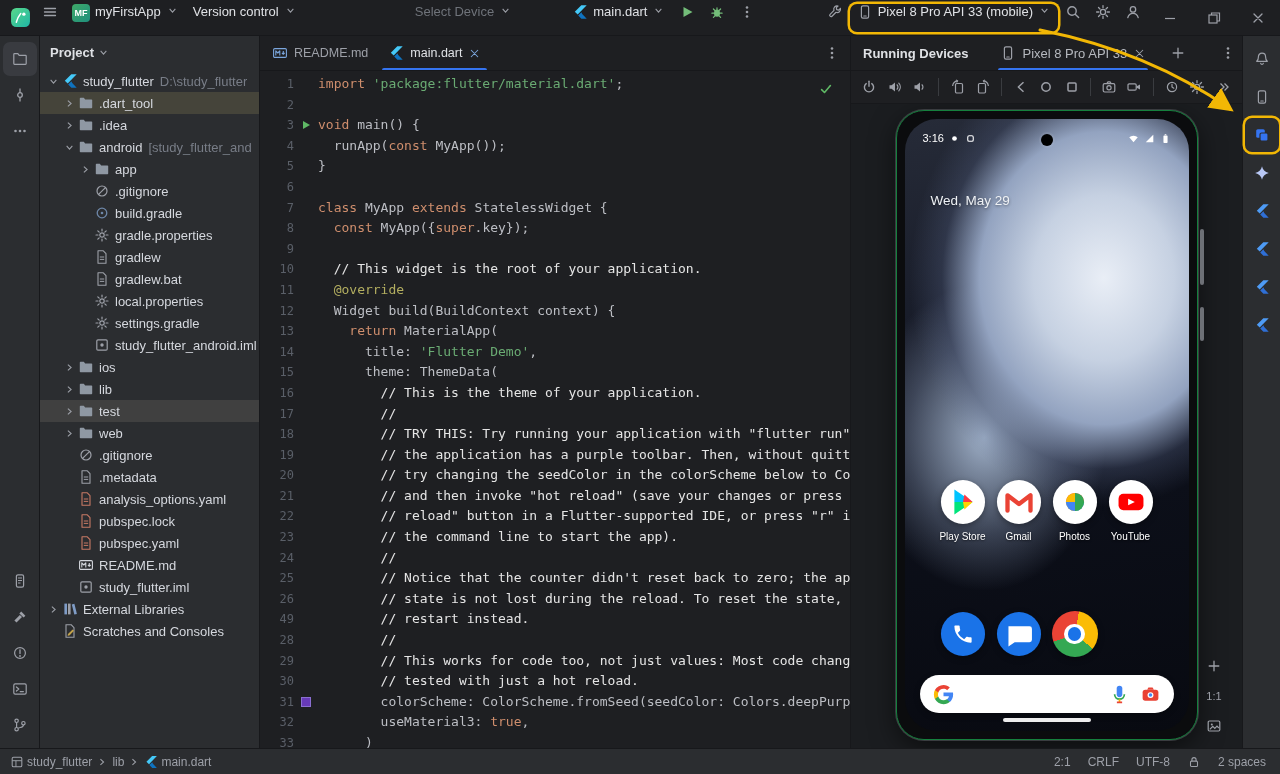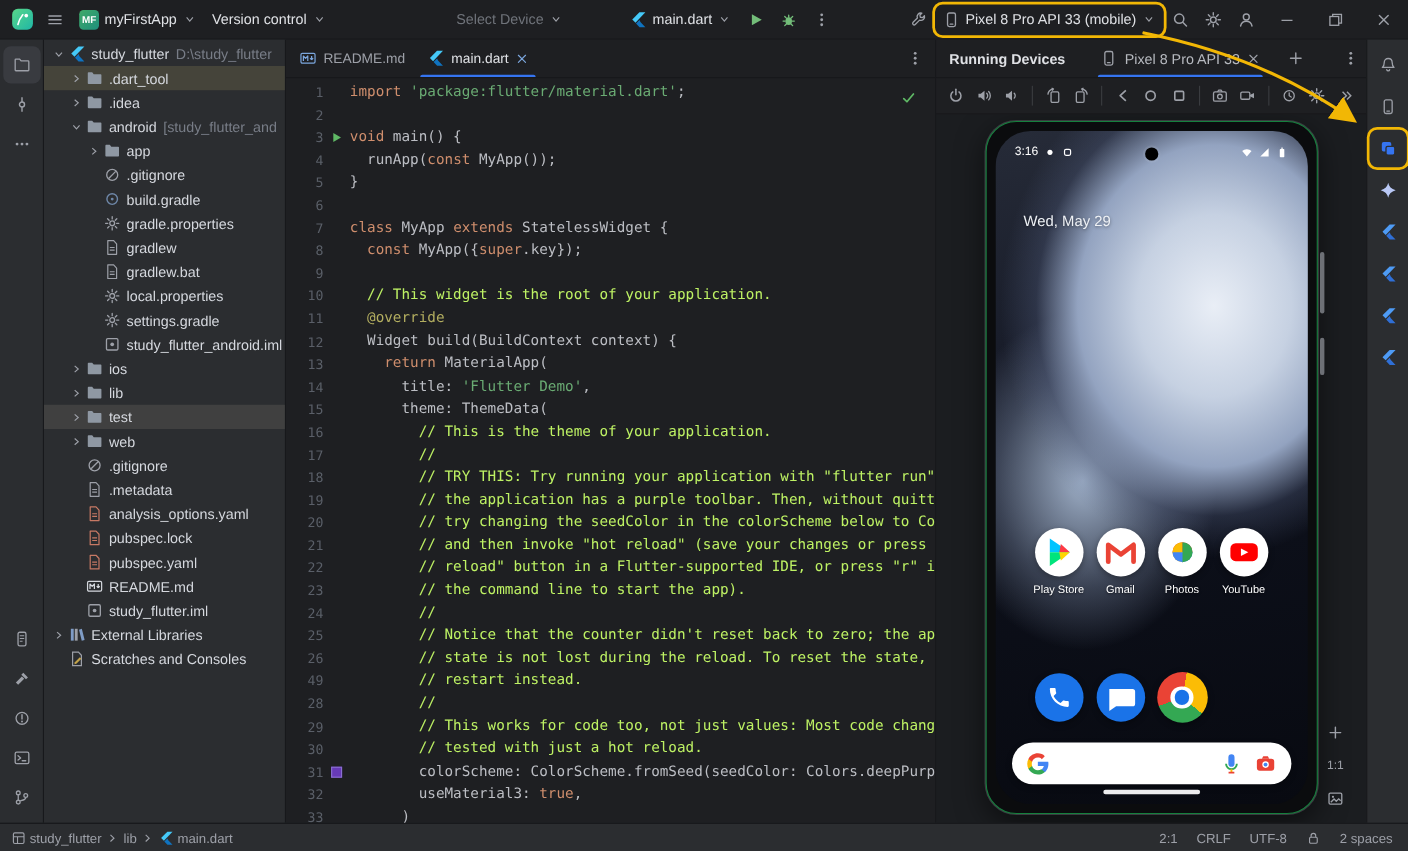--- a/index.html
+++ b/index.html
@@ -11,7 +11,7 @@
 .ico.sm{width:13px;height:13px}
 
 .titlebar{flex:0 0 36px;background:var(--bg0);border-bottom:1px solid var(--brd);display:flex;align-items:center;padding-left:10px}
-.tb-btn{display:flex;align-items:center;gap:5px;height:28px;padding:0 7px;border-radius:6px;font-size:13px;color:var(--txt);white-space:nowrap}
+.tb-btn{display:flex;gap:5px;height:28px;padding:0 7px;border-radius:6px;font-size:13px;color:var(--txt);white-space:nowrap}
 .tb-btn.dim{color:var(--txt3)}
 .mf-badge{width:18px;height:18px;border-radius:4px;background:linear-gradient(135deg,#3fa968,#1f8f7d);color:#fff;font-size:9px;font-weight:bold;display:flex;align-items:center;justify-content:center}
 .aslogo{width:21px;height:21px;margin-right:4px}

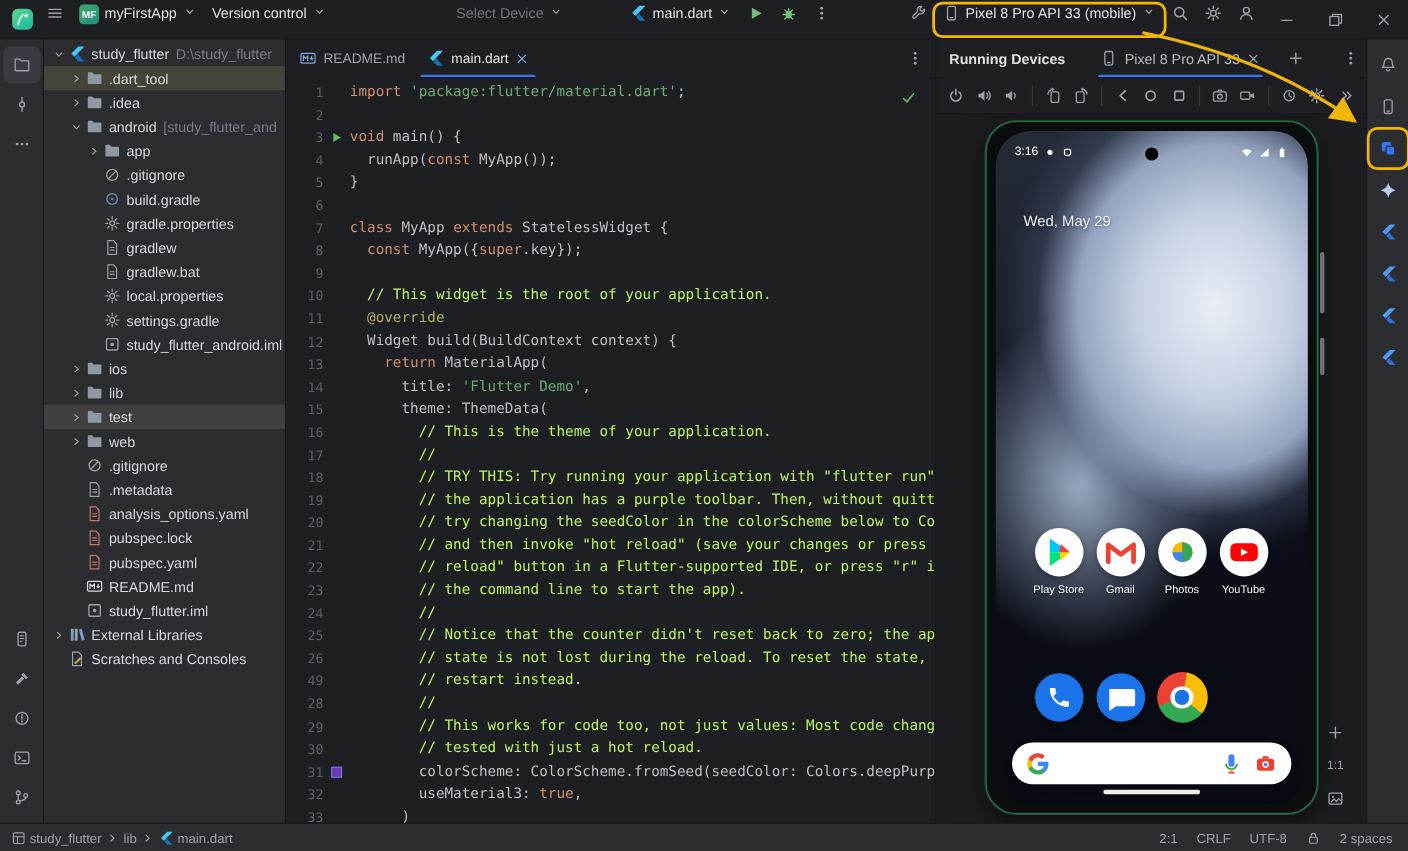--- a/index.html
+++ b/index.html
@@ -342,6 +342,14 @@
     </div>
 
     <div class="project">
+      <div class="proj-header">
+        <span>Project</span>
+        <span class="ico sm">
+            <svg viewBox="0 0 16 16">
+              <path d="M4.5 6l3.5 4 3.5-4" stroke="currentColor" stroke-width="1.3" fill="none"></path>
+            </svg>
+          </span>
+      </div>
       <div class="tree" id="tree">
           <div class="trow" style="padding-left: 6px;">
             <span class="chev">

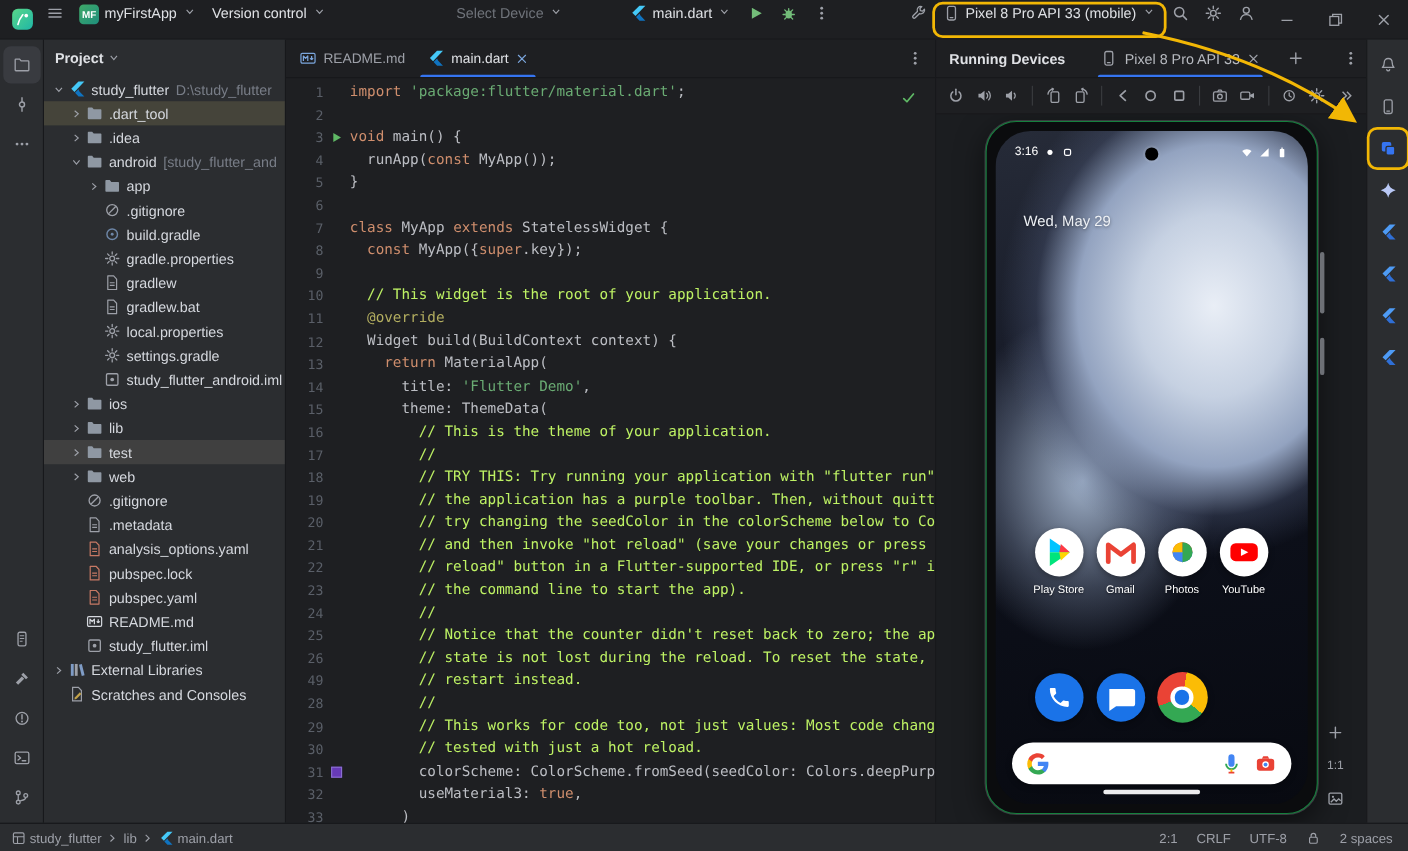--- a/index.html
+++ b/index.html
@@ -50,7 +50,7 @@
 .cl .ln{width:34px;flex:0 0 34px;text-align:right;color:#5a5f68;font-size:12px}
 .cl .mk{width:24px;flex:0 0 24px;display:flex;align-items:center;justify-content:center}
 .cl .tx{white-space:pre;color:#bcbec4;overflow:hidden}
-.tk-k{color:#cf8e6d}.tk-s{color:#6aab73}.tk-c{color:#bef264}.tk-a{color:#b3ae60}.tk-d{color:#bcbec4}
+.tk-k{color:#cf8e6d}.tk-s{color:#6aab73}.tk-c{color:#e5e5e5}.tk-a{color:#b3ae60}.tk-d{color:#bcbec4}
 .run-mk{width:0;height:0;border-left:7px solid #5fb865;border-top:4.5px solid transparent;border-bottom:4.5px solid transparent}
 .color-mk{width:10px;height:10px;background:#673ab7;border:1px solid #8a6fd0}
 .inspect{position:absolute;top:10px;right:16px}

